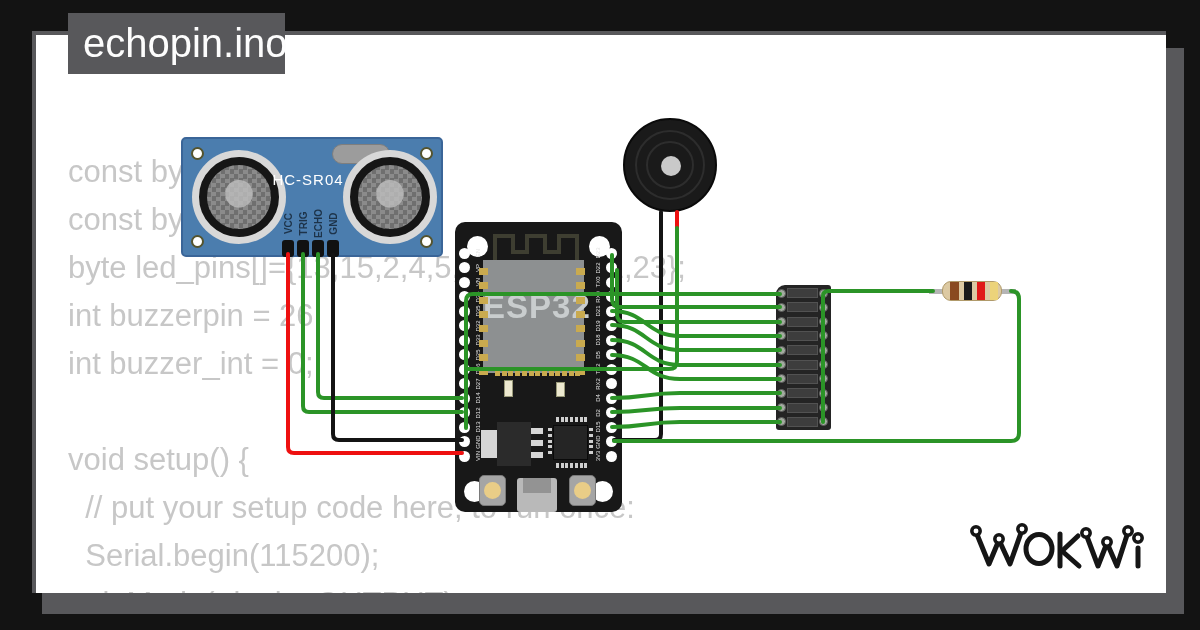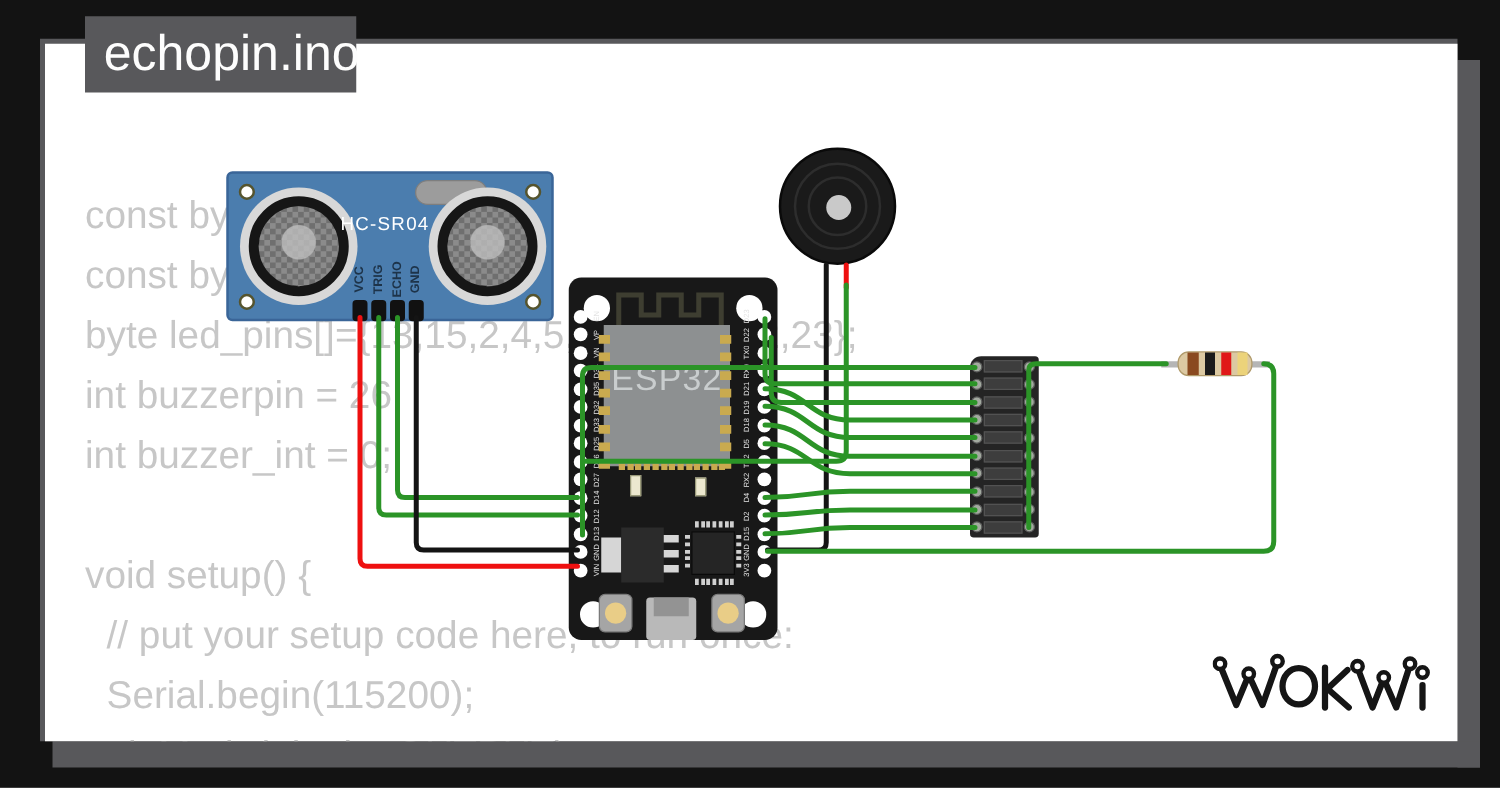--- a/index.html
+++ b/index.html
@@ -38,7 +38,7 @@
   .esp-hole{position:absolute;width:21px;height:21px;border-radius:50%;background:#fff;}
   .antenna{position:absolute;left:35px;top:6px;}
   .module{position:absolute;left:28px;top:38px;width:101px;height:113px;background:#8d9091;}
-  .module span{display:block;text-align:center;margin-top:28px;font-size:27px;color:#c9cdce;letter-spacing:1px;}
+  .module span{display:block;text-align:center;margin-top:28px;font-size:33px;color:#c9cdce;letter-spacing:1px;font-weight:bold;}
   .pad{position:absolute;width:9px;height:7px;background:#c9aa4f;}
   .pad-s{position:absolute;width:5px;height:5px;background:#c9aa4f;}
   .esp-pin{position:absolute;width:11px;height:11px;border-radius:50%;background:#fff;}

